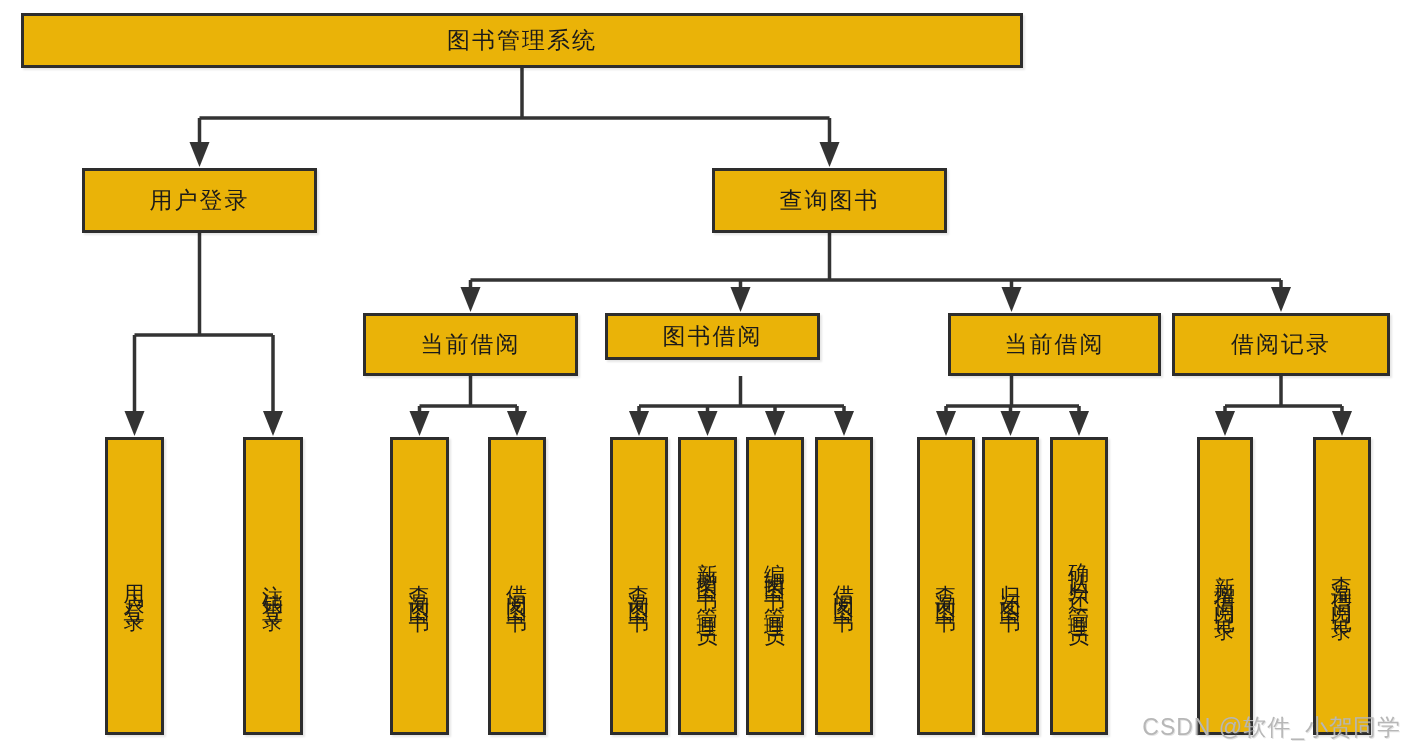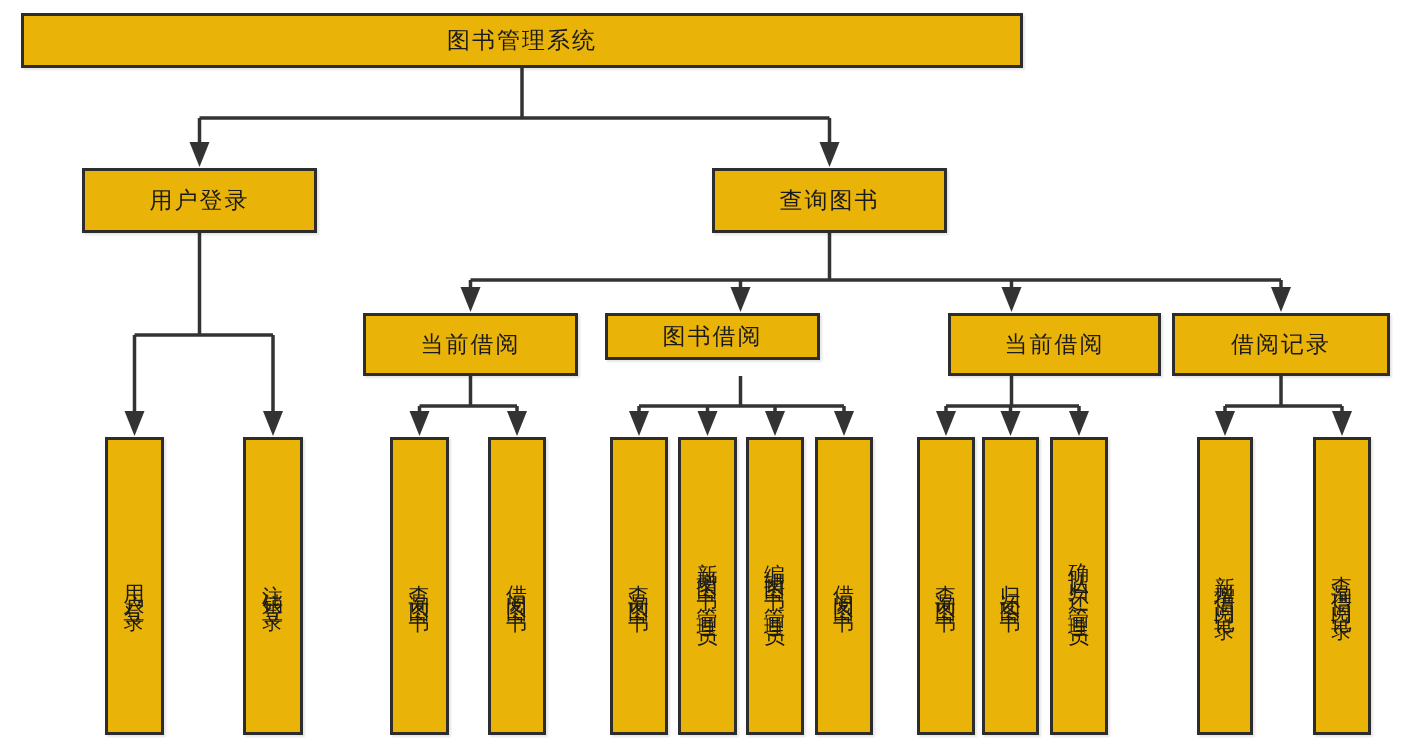--- a/index.html
+++ b/index.html
@@ -145,6 +145,7 @@
         <span class="label">查询借阅记录</span>
       </div>
     </div>
+  <div class="watermark">CSDN @软件_小贺同学</div>
 </div>
 
 </body></html>

